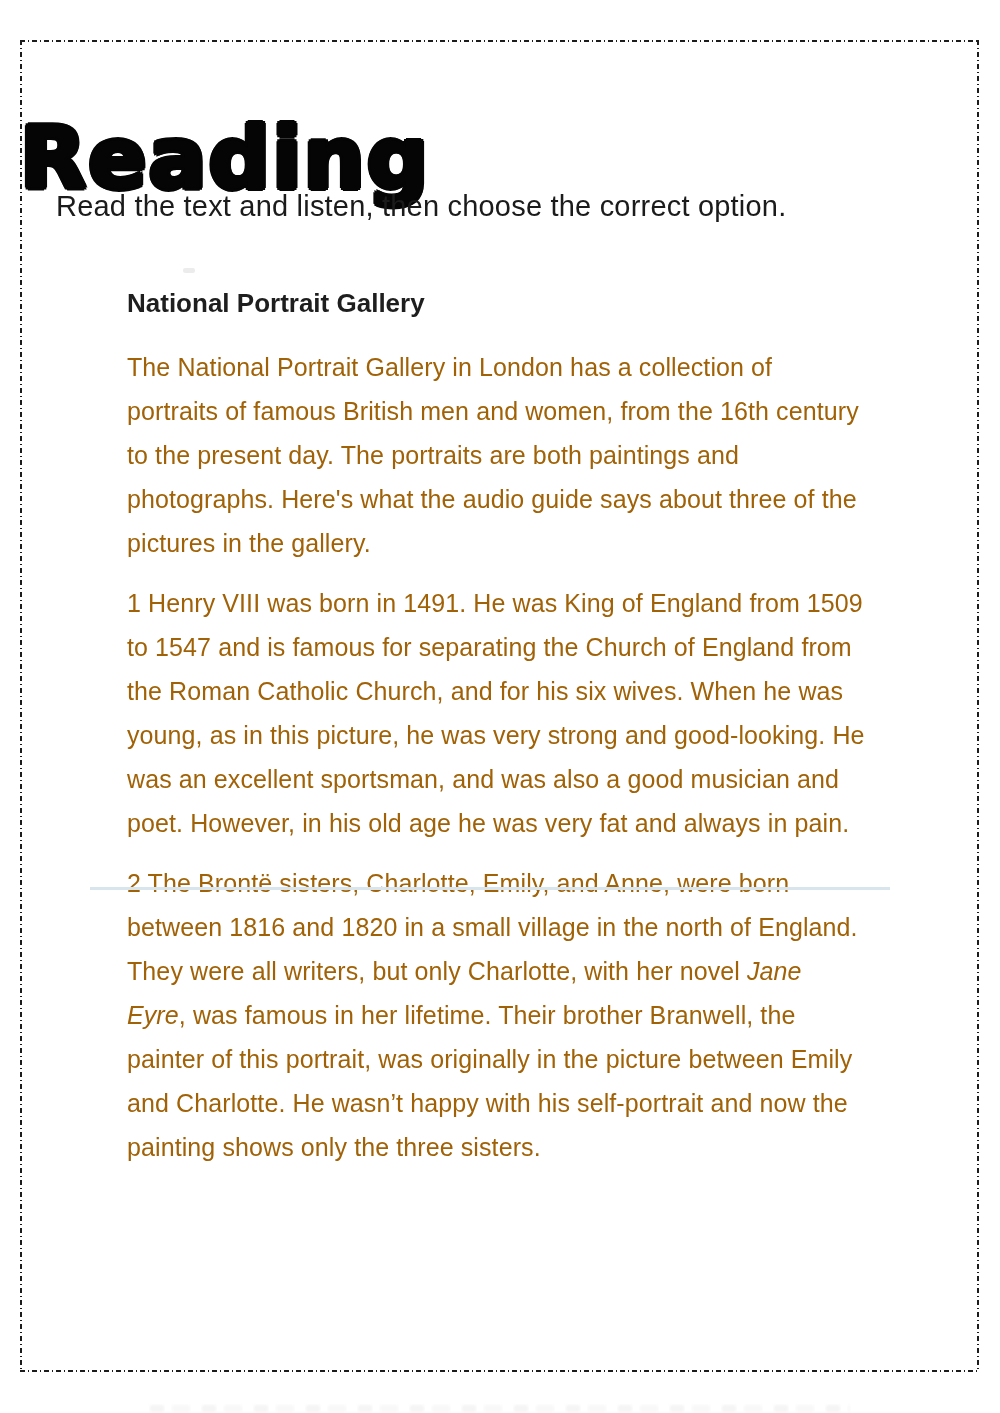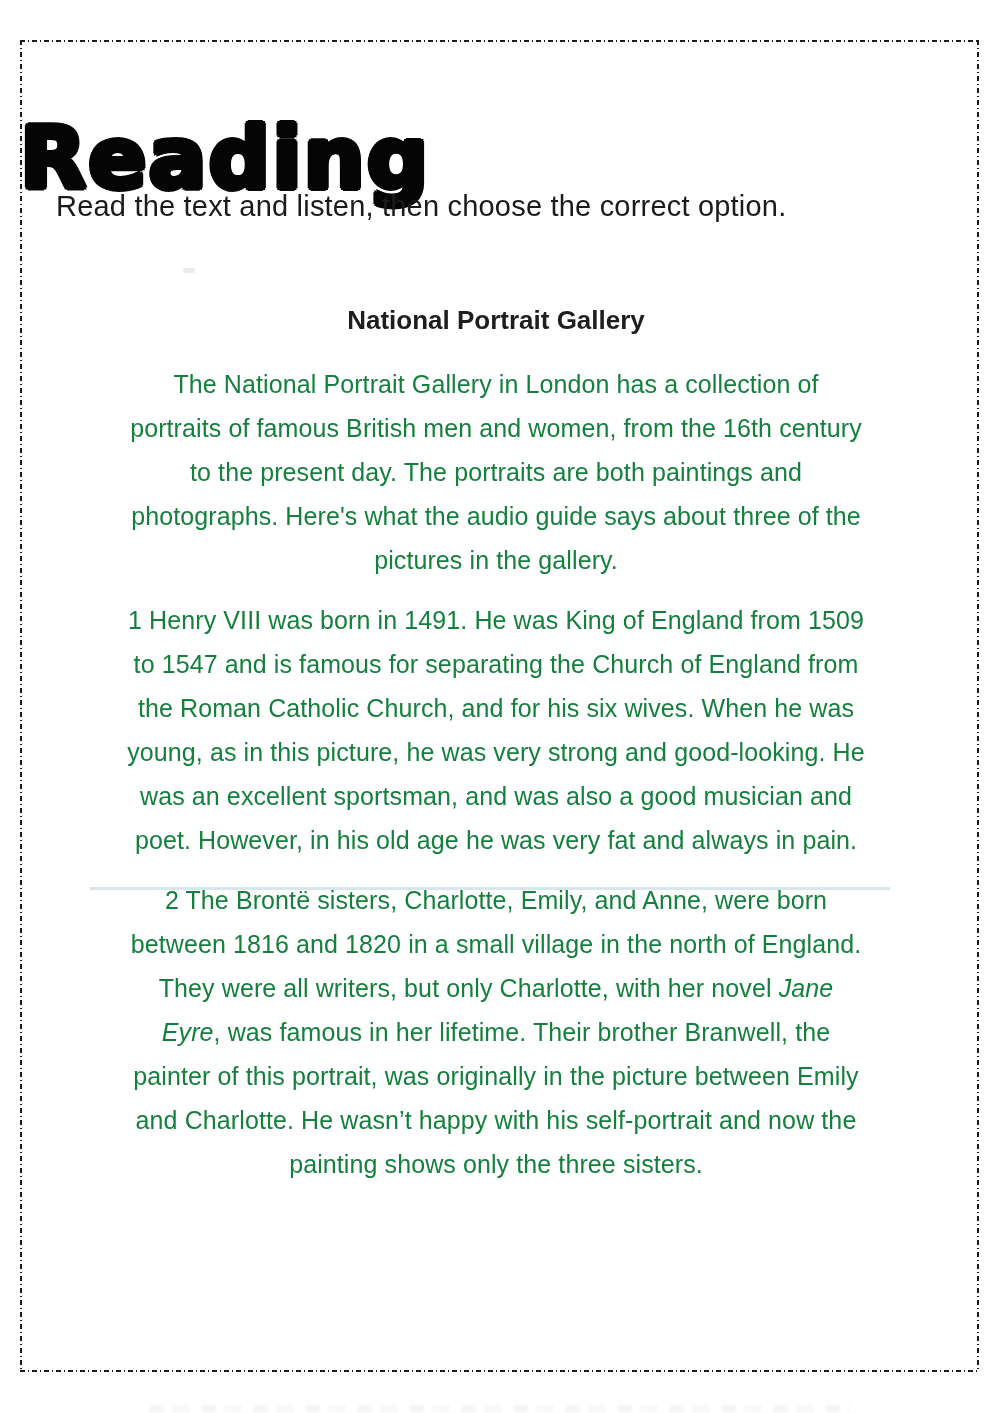--- a/index.html
+++ b/index.html
@@ -64,9 +64,8 @@
   }
   .passage {
     position: absolute;
-    left: 107px; top: 262px;
+    left: 107px; top: 245px;
     width: 738px;
-    text-align: center;
   }
   .passage h2 {
     margin: 0 0 24px 0;

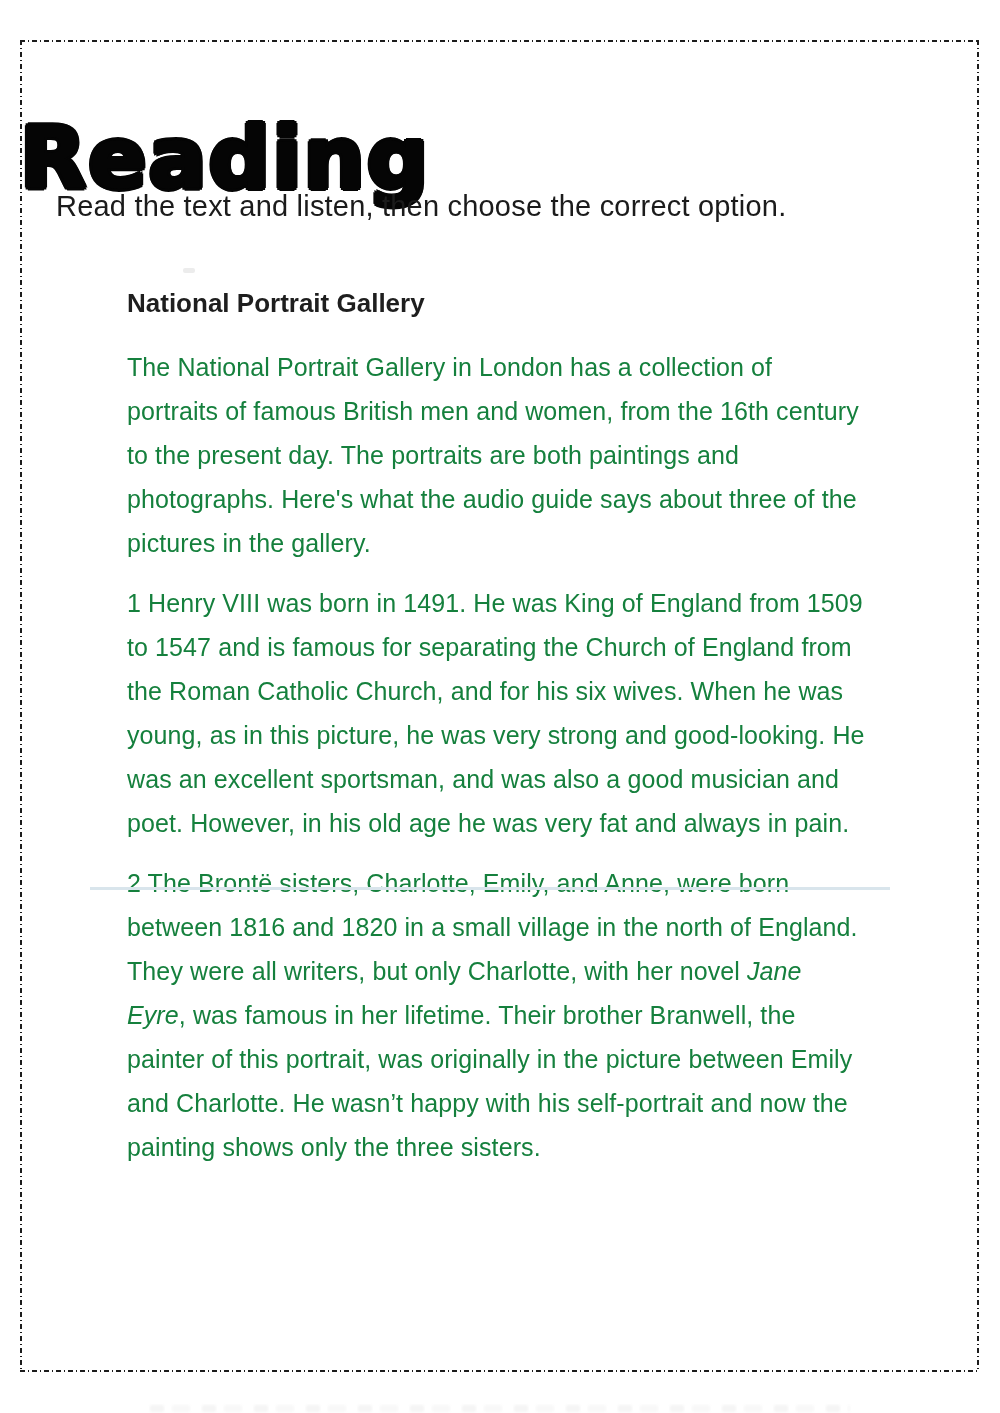--- a/index.html
+++ b/index.html
@@ -78,7 +78,7 @@
     margin: 0 0 16px 0;
     font-size: 25px;
     line-height: 44px;
-    color: #15803d;
+    color: #a16207;
     letter-spacing: 0.1px;
   }
   .passage p:last-child { margin-bottom: 4px; }

